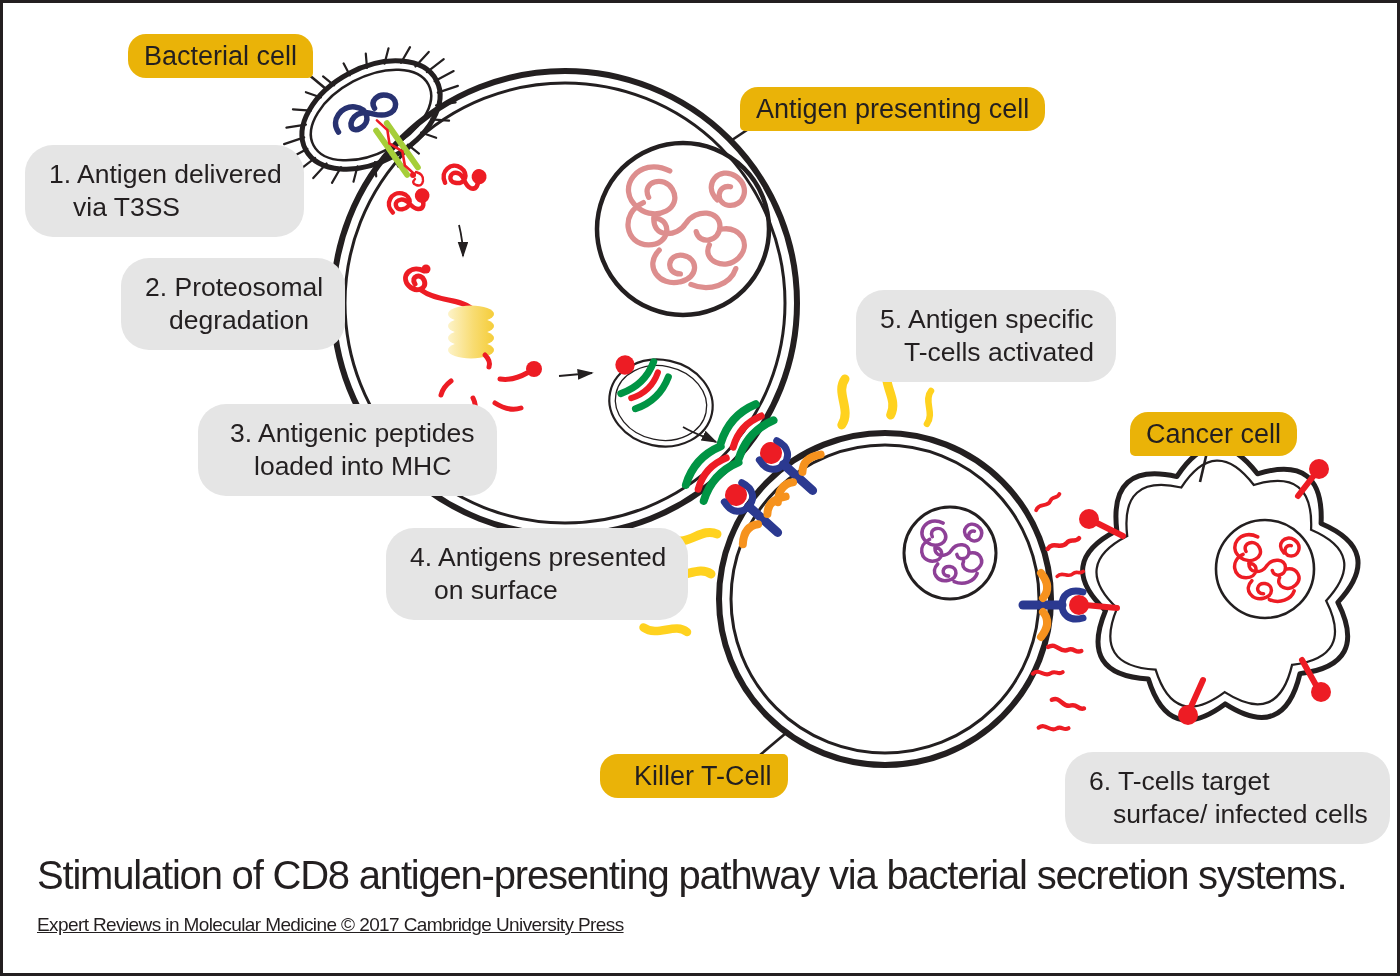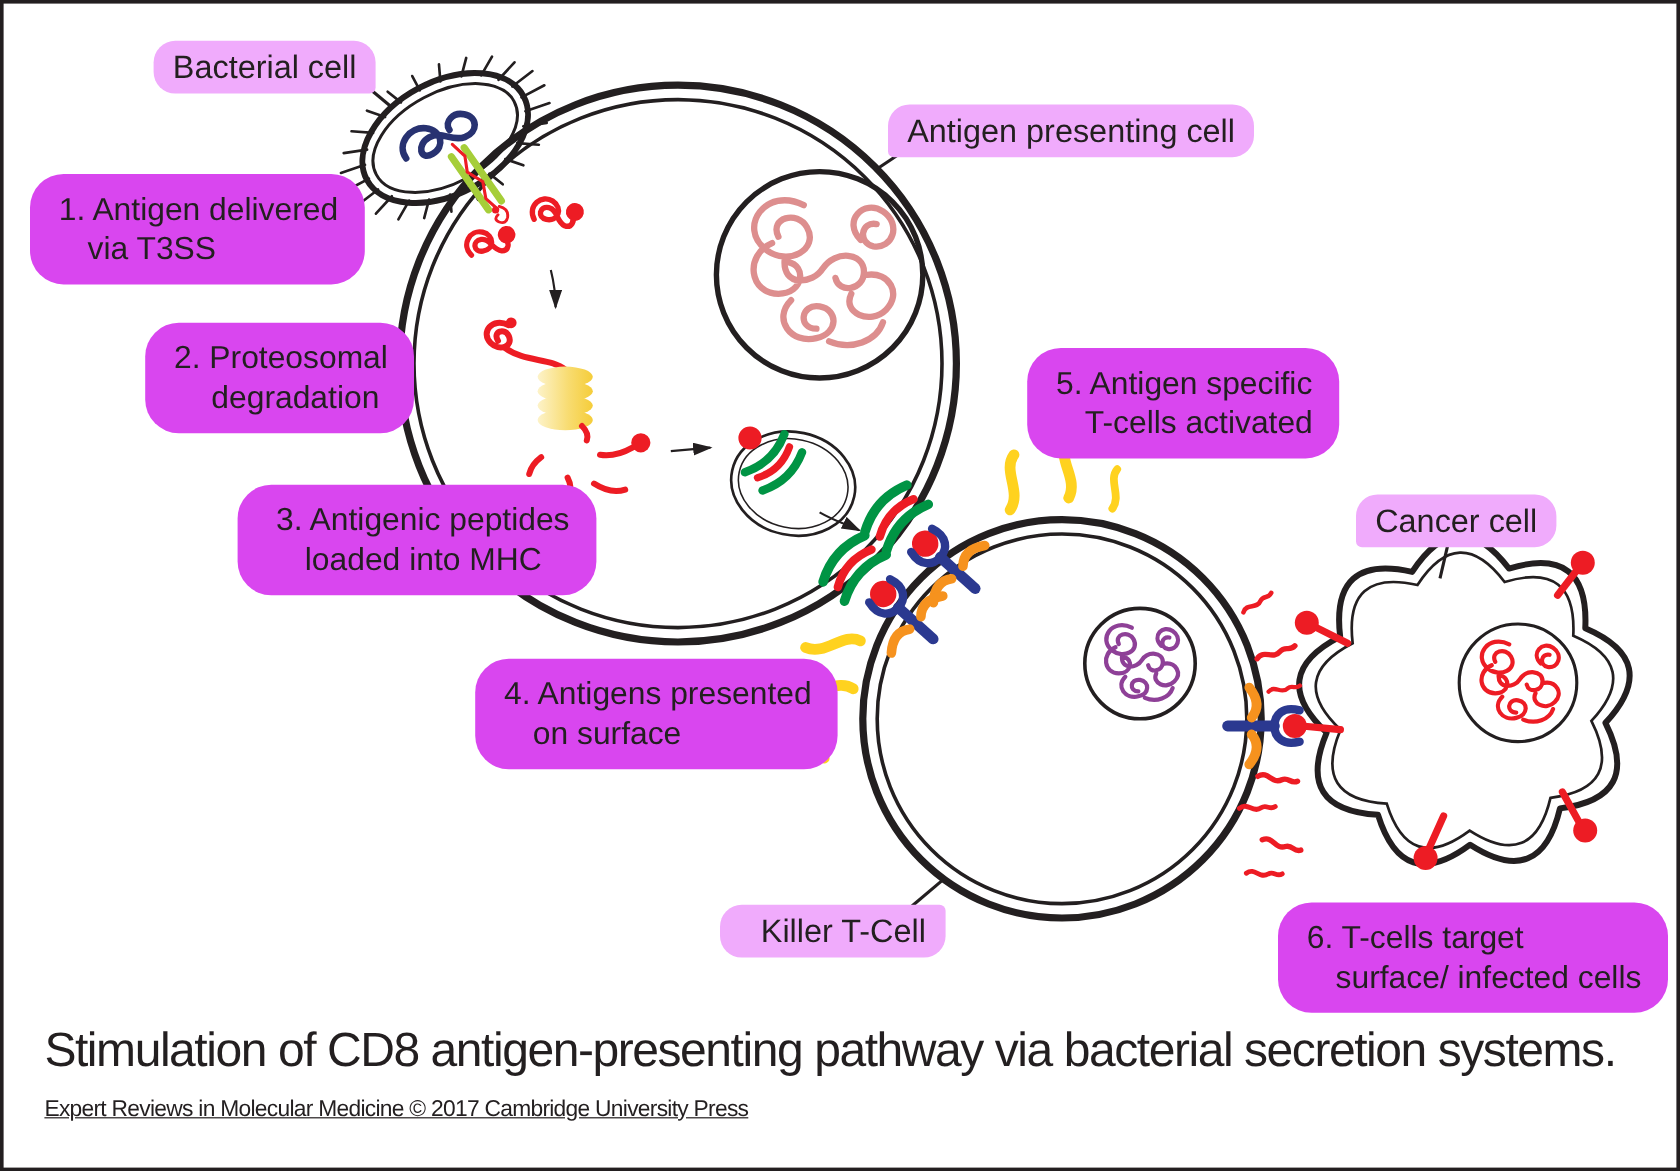--- a/index.html
+++ b/index.html
@@ -7,7 +7,7 @@
   svg.diagram{position:absolute;left:0;top:0;}
 
   
-  .tag{position:absolute;background:#f0abfc;border-radius:18px;font-size:27px;line-height:1;
+  .tag{position:absolute;background:#eab308;border-radius:18px;font-size:27px;line-height:1;
        padding:9px 16px 8px 16px;white-space:nowrap;color:#231f20;}
   #tag-bacterial{left:125px;top:31px;border-radius:18px 18px 5px 18px;}
   #tag-apc{left:737px;top:84px;border-radius:18px 18px 18px 5px;}

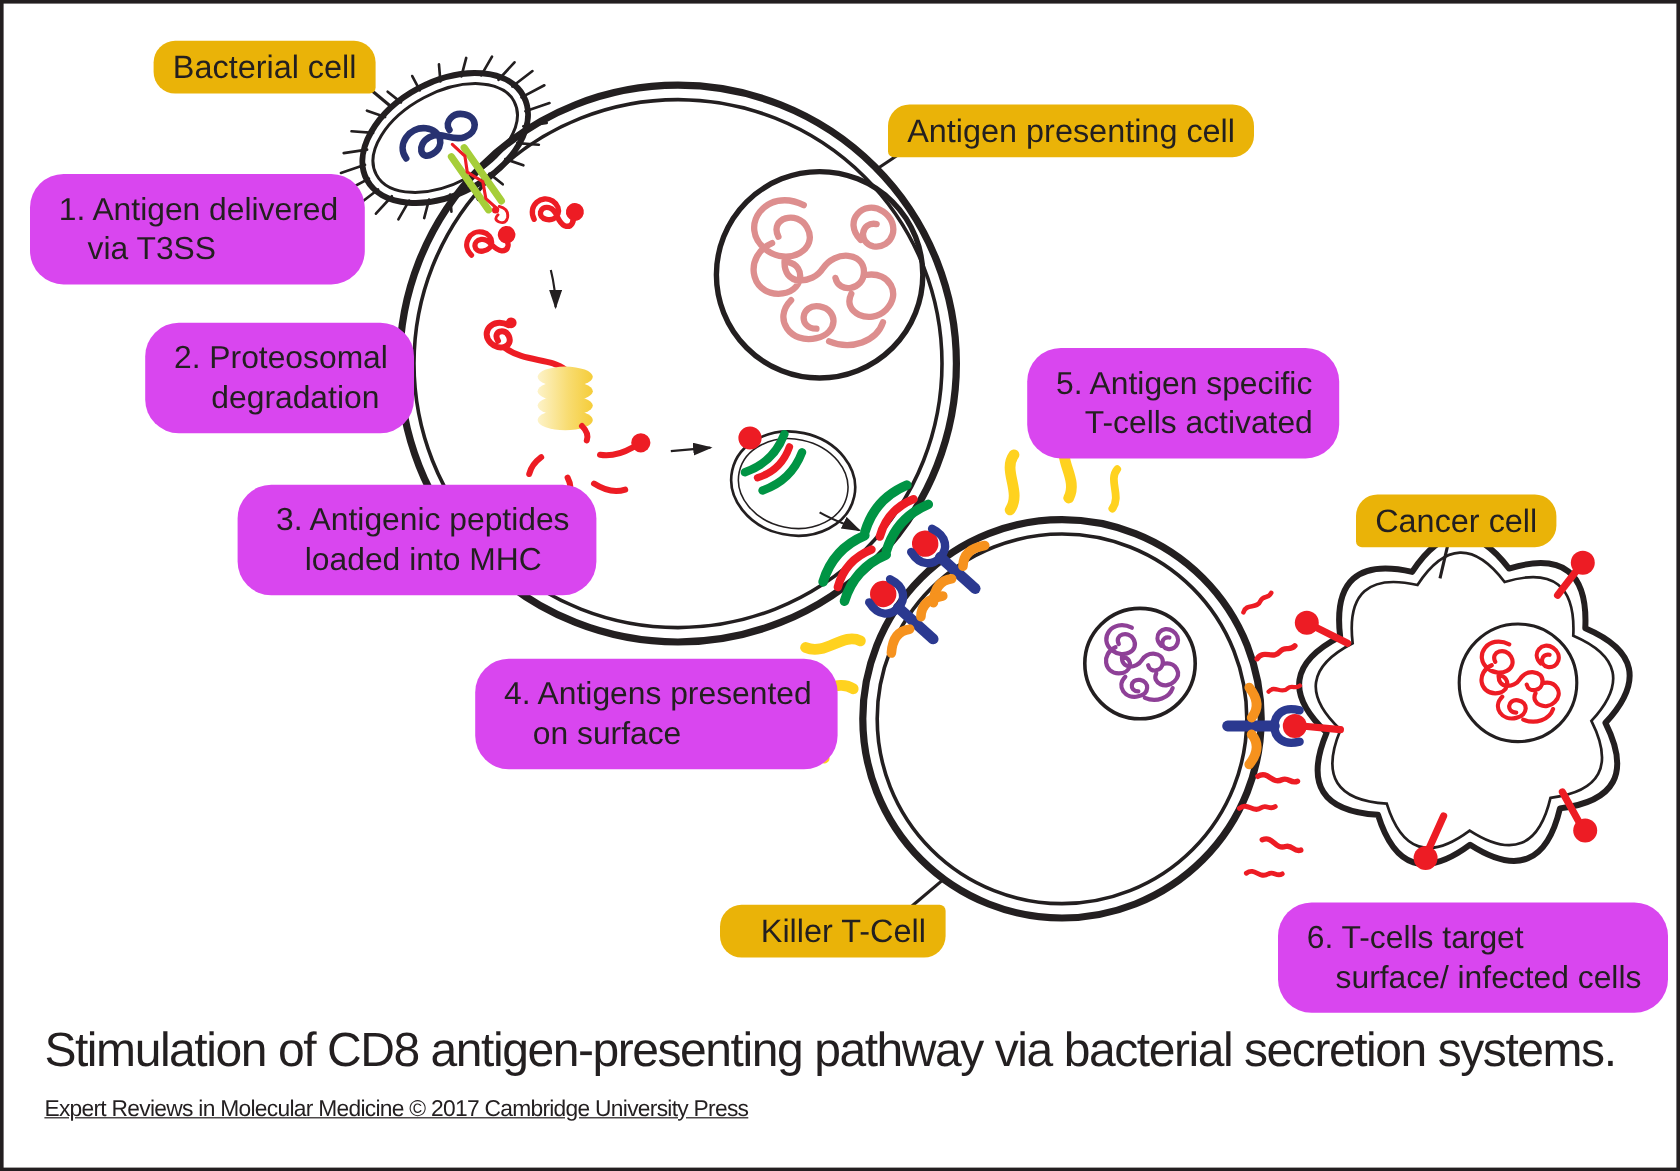--- a/index.html
+++ b/index.html
@@ -15,7 +15,7 @@
   #tag-killer{left:597px;top:751px;border-radius:18px 5px 18px 18px;padding-left:34px;}
 
   
-  .step{position:absolute;background:#d946ef;border-radius:28px;font-size:26.5px;line-height:33px;
+  .step{position:absolute;background:#e5e5e5;border-radius:28px;font-size:26.5px;line-height:33px;
         padding:13px 22px 13px 24px;white-space:nowrap;color:#231f20;}
   .step .ind{padding-left:24px;}
   #step1{left:22px;top:142px;}

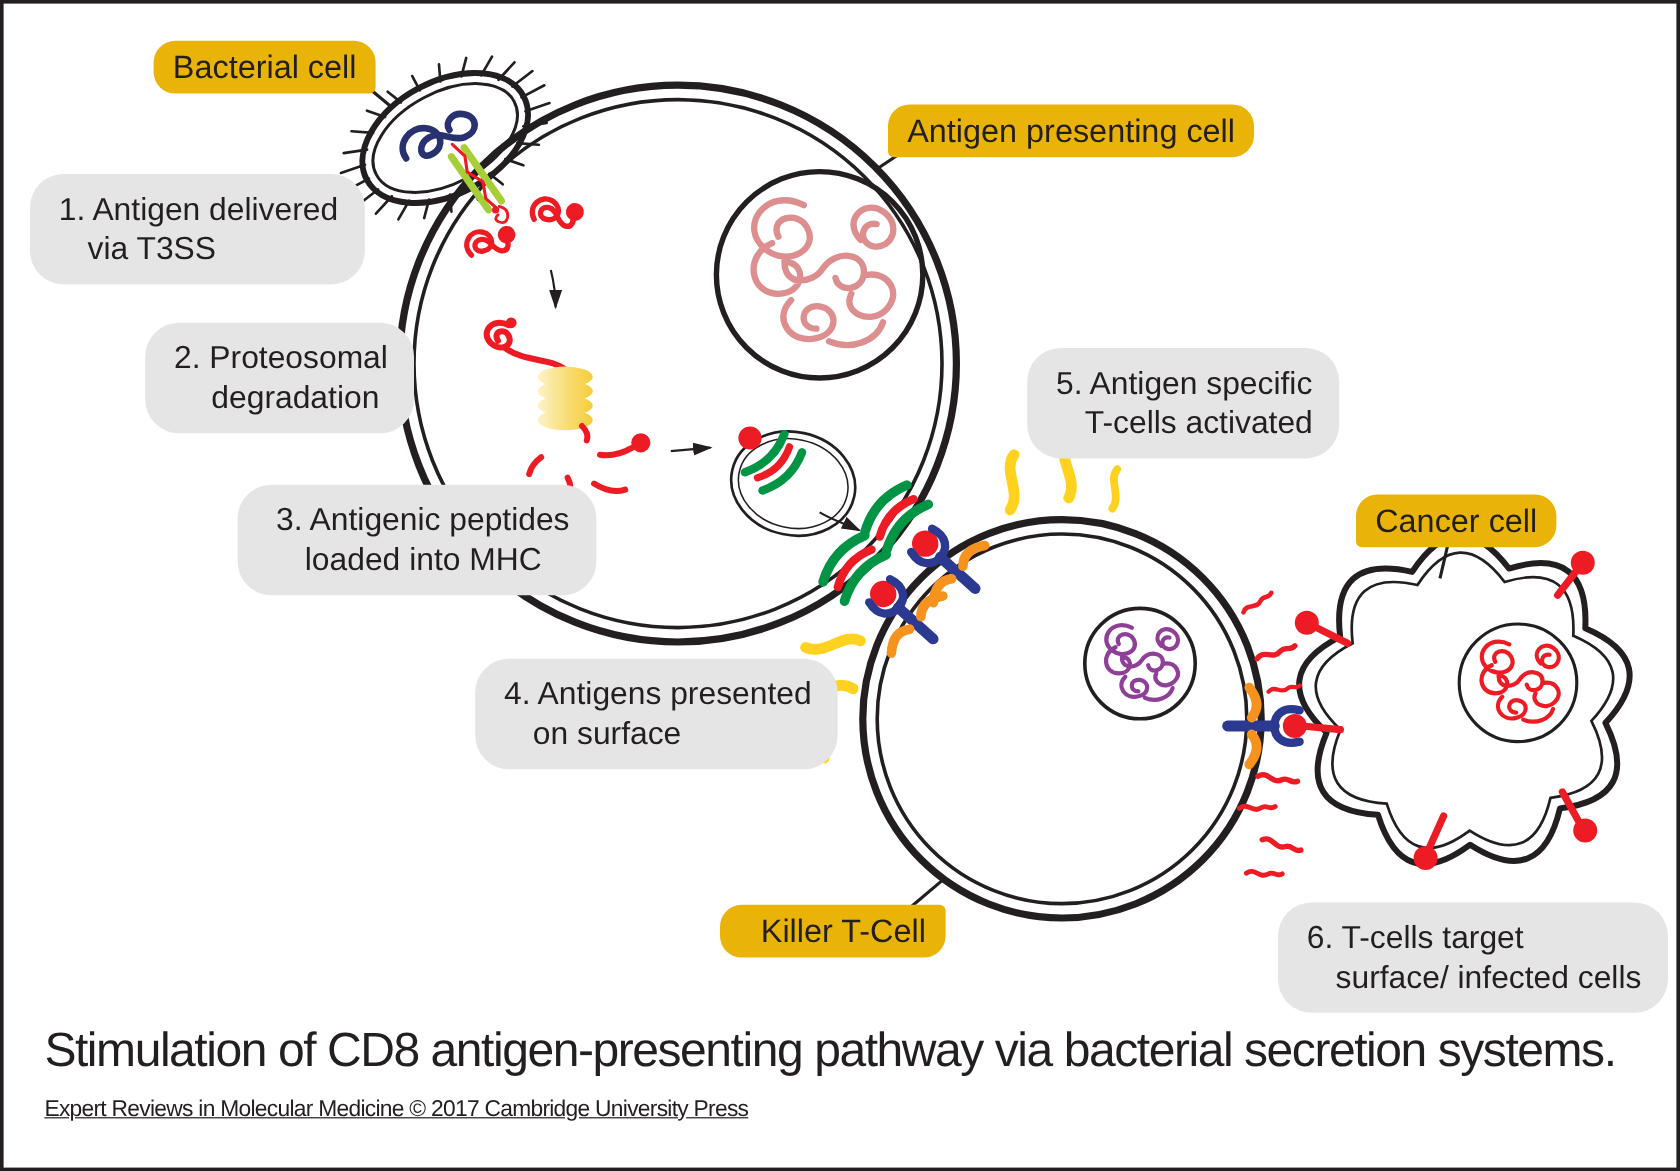--- a/index.html
+++ b/index.html
@@ -19,7 +19,7 @@
         padding:13px 22px 13px 24px;white-space:nowrap;color:#231f20;}
   .step .ind{padding-left:24px;}
   #step1{left:22px;top:142px;}
-  #step2{left:118px;top:266px;text-align:center;}
+  #step2{left:118px;top:255px;}
   #step3{left:195px;top:401px;padding-left:32px;}
   #step4{left:393px;top:525px;margin-top:21px;}
   #step5{left:853px;top:287px;}

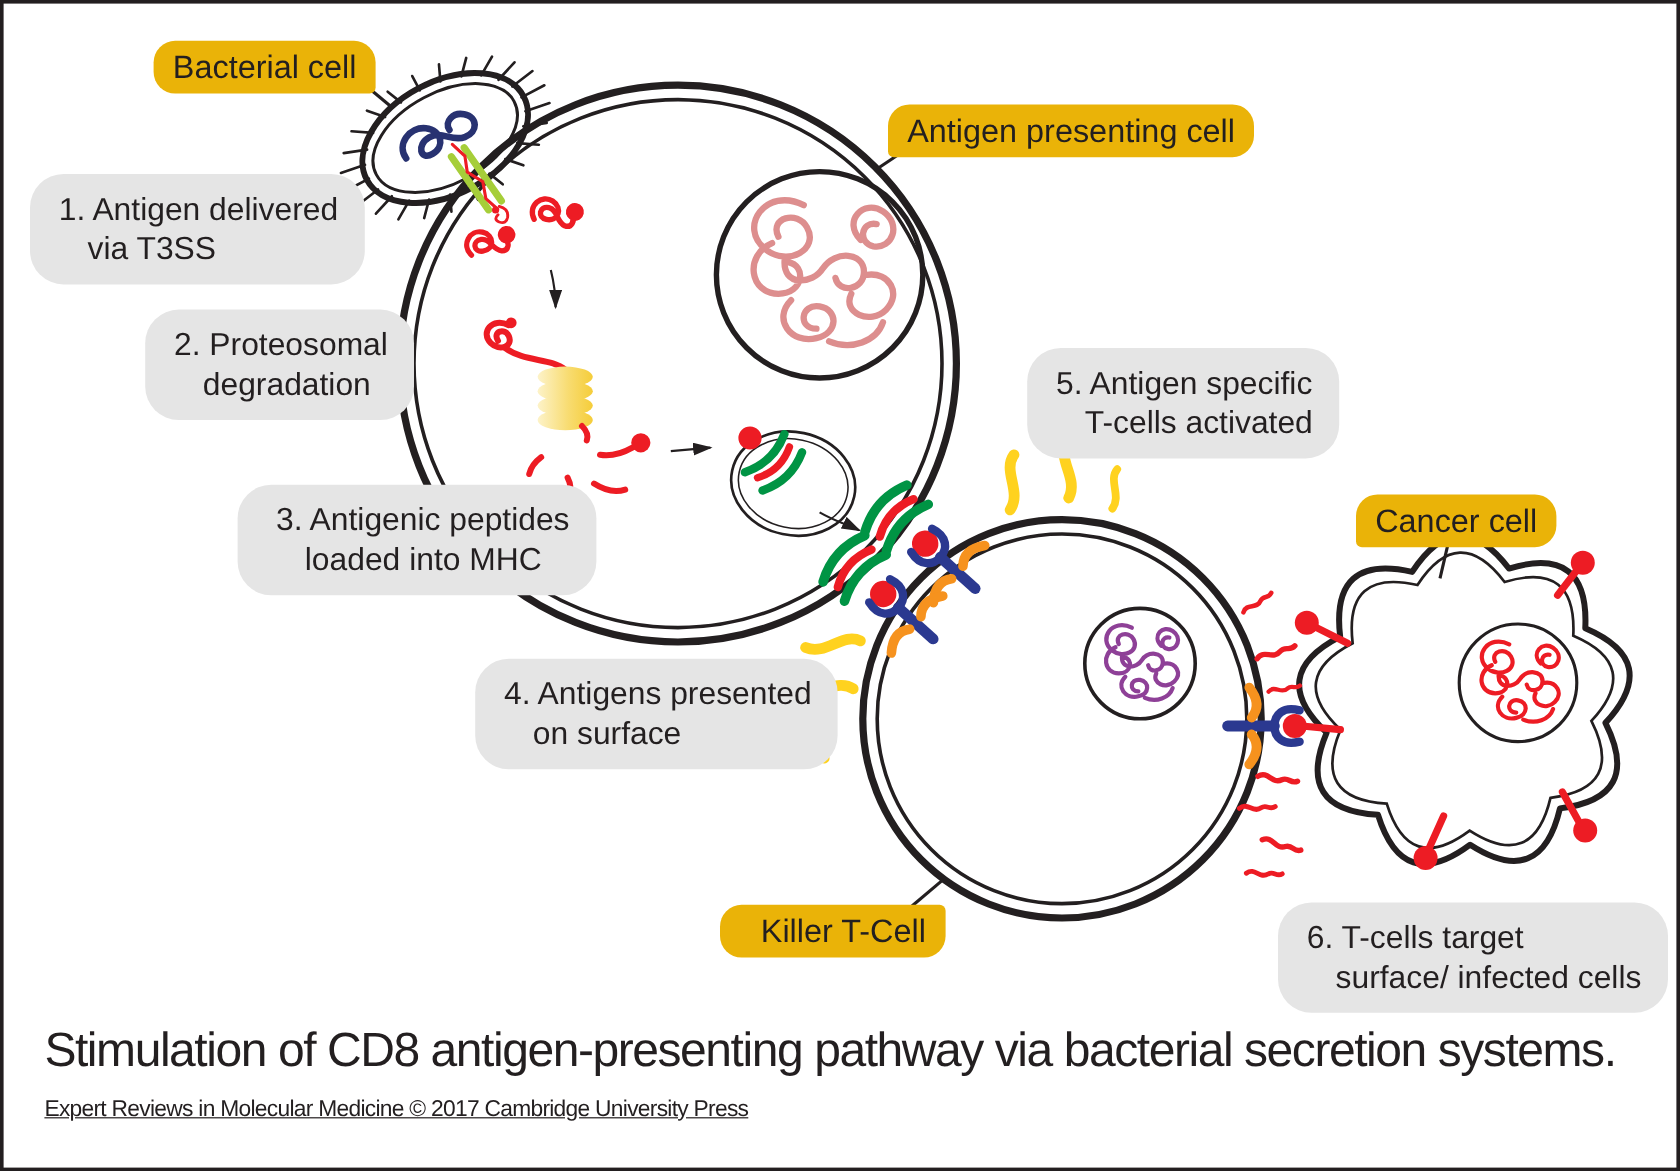--- a/index.html
+++ b/index.html
@@ -21,7 +21,7 @@
   #step1{left:22px;top:142px;}
   #step2{left:118px;top:255px;}
   #step3{left:195px;top:401px;padding-left:32px;}
-  #step4{left:393px;top:525px;margin-top:21px;}
+  #step4{left:383px;top:525px;}
   #step5{left:853px;top:287px;}
   #step6{left:1048px;top:749px;margin-left:14px;}
 

